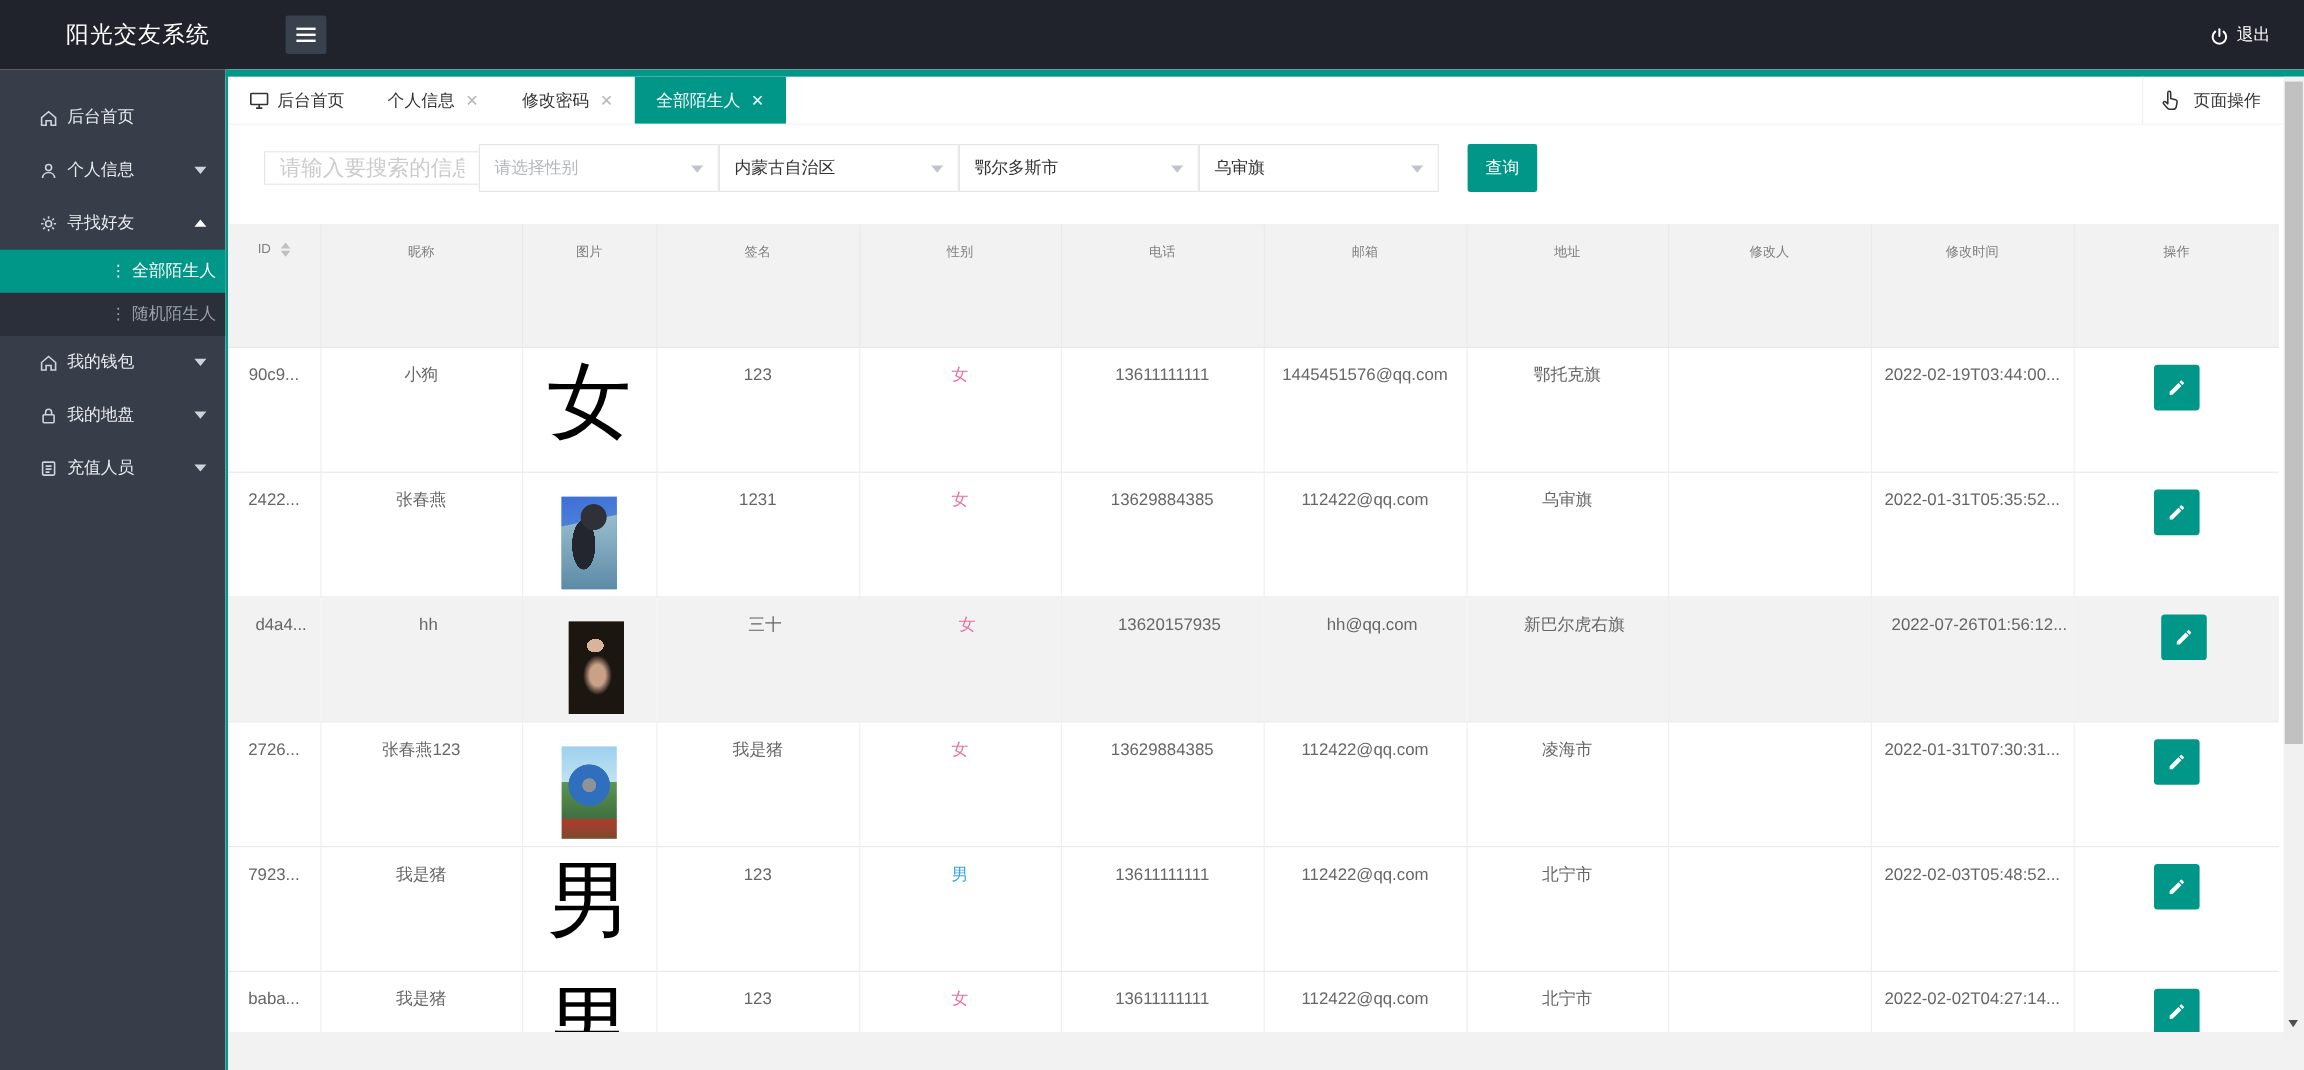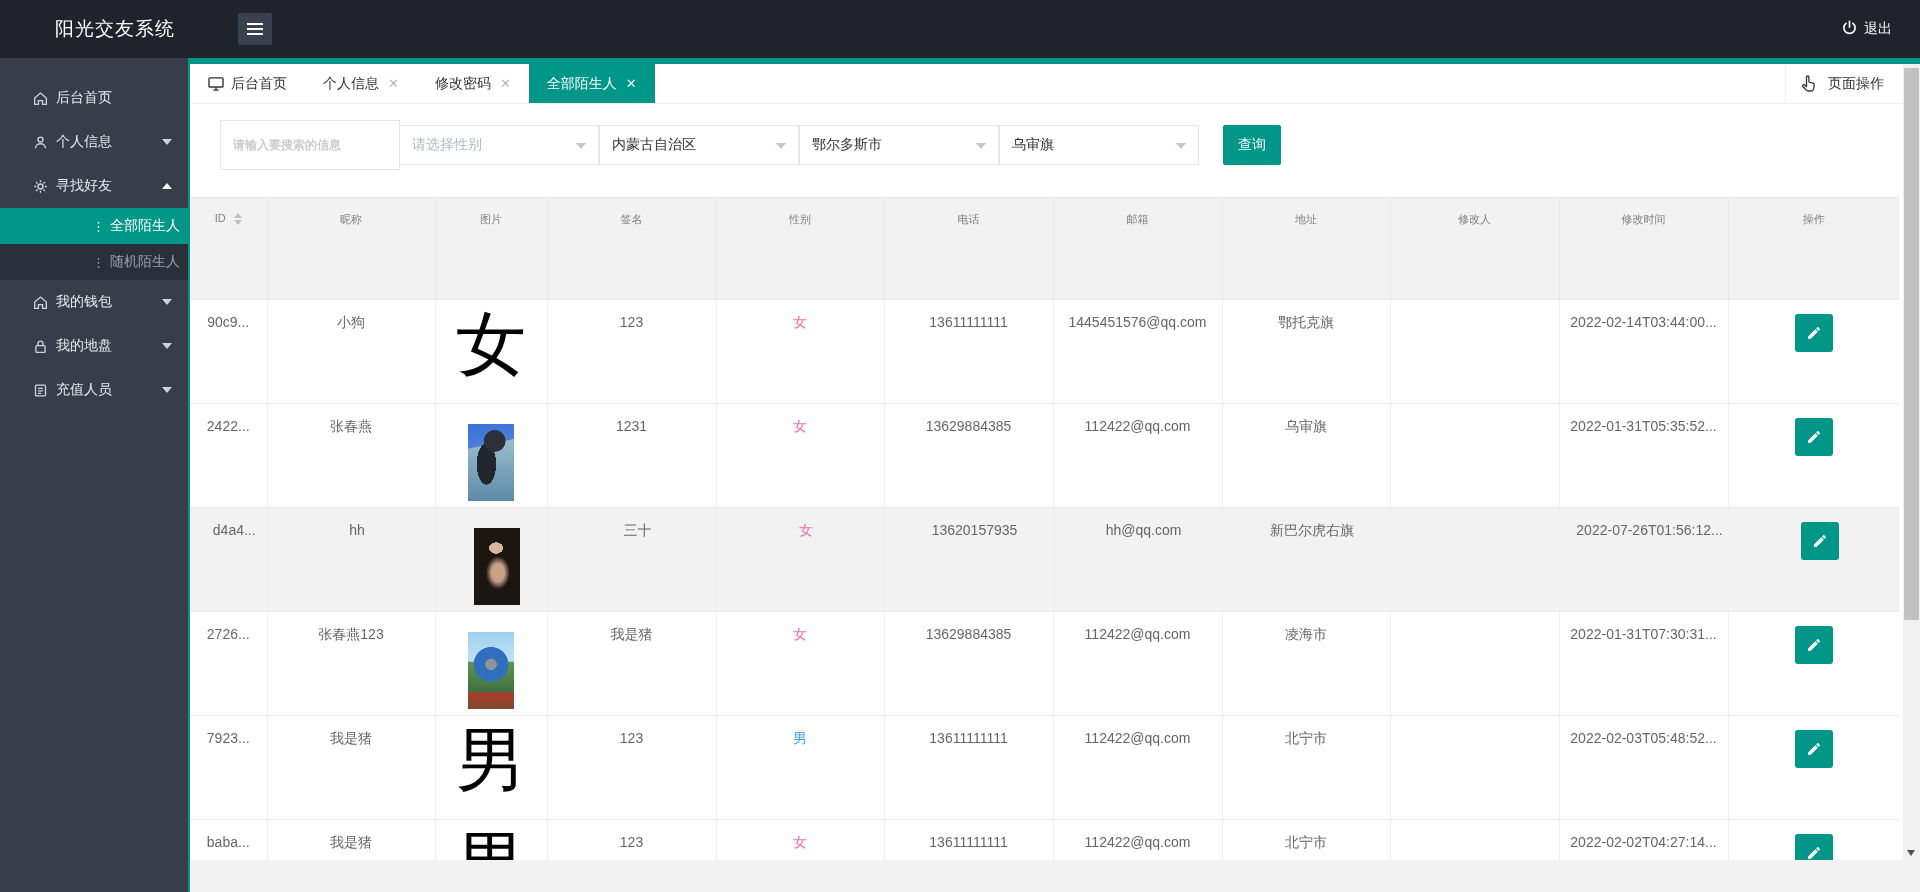--- a/index.html
+++ b/index.html
@@ -14,7 +14,7 @@
     display:flex; align-items:center; justify-content:center; cursor:pointer; }
   .burger-btn .bars { width:16px; }
   .burger-btn .bars i { display:block; height:2px; background:#fff; margin:3px 0; }
-  .topbar-right { margin-left:auto; padding-right:28px; display:flex; align-items:flex-start; color:#fff; gap:7px; cursor:pointer; }
+  .topbar-right { margin-left:auto; padding-right:28px; display:flex; align-items:flex-end; color:#fff; gap:7px; cursor:pointer; }
   .power-ico { width:15px; height:15px; }
 
   

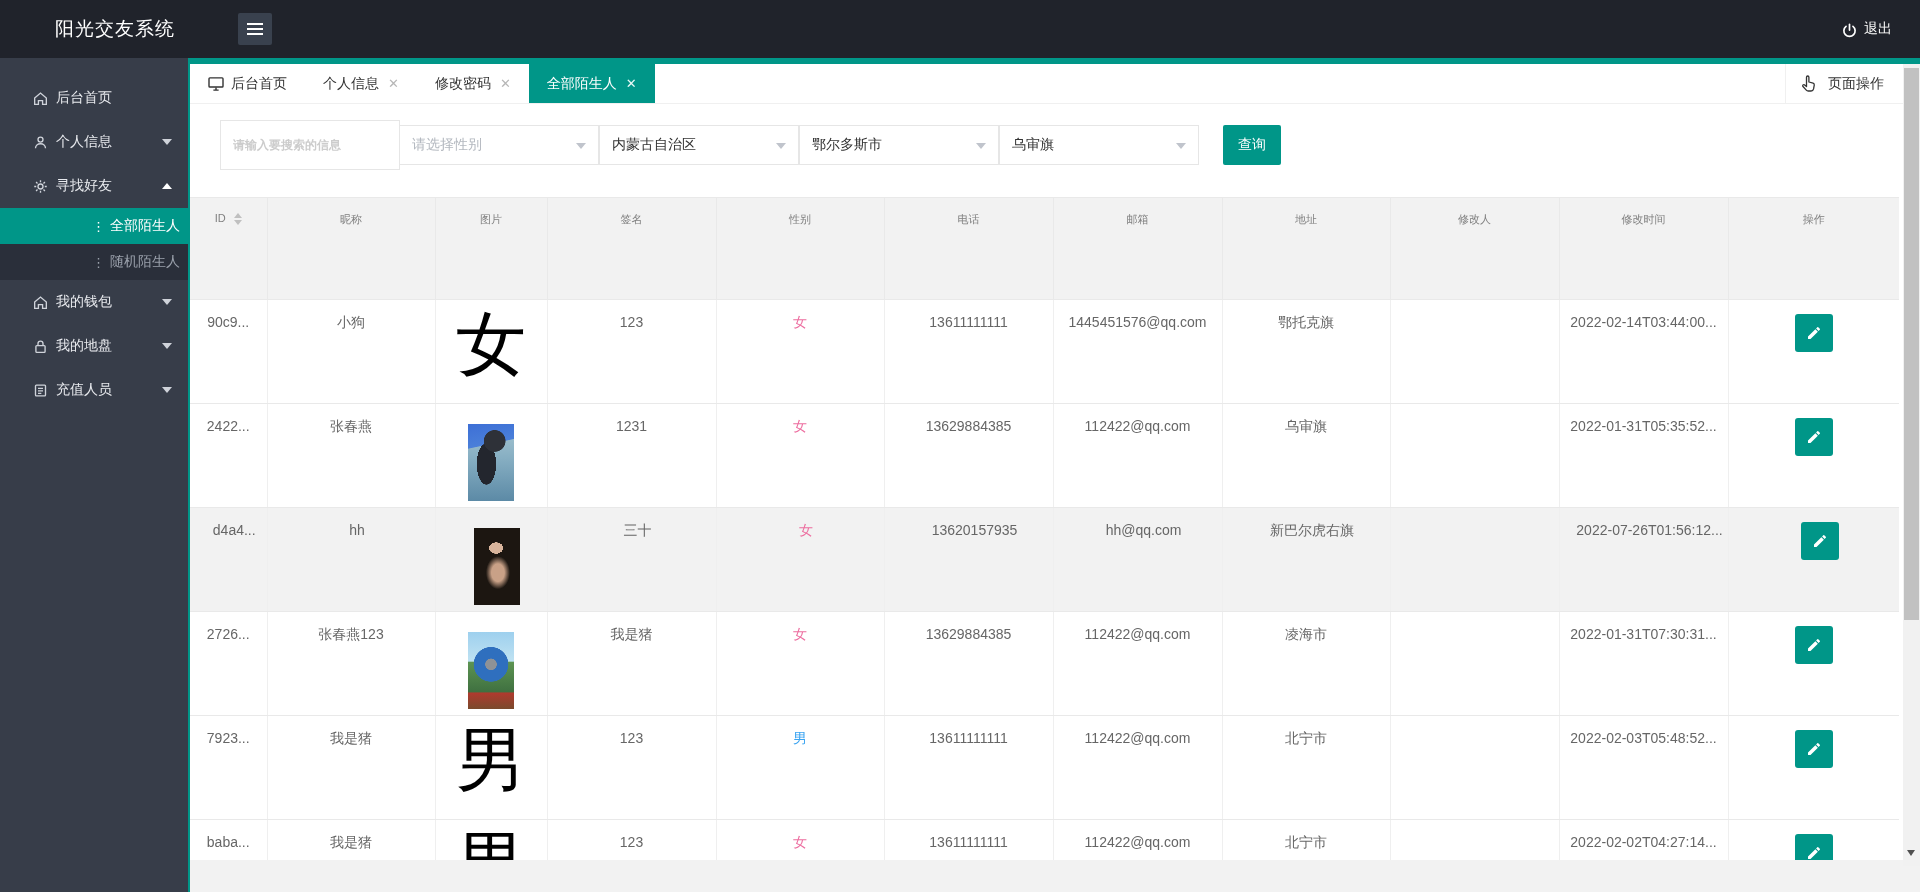--- a/index.html
+++ b/index.html
@@ -50,7 +50,7 @@
 
   
   .search-row { display:flex; align-items:center; margin:16px 0 0 30px; }
-  .s-input { width:180px; height:50px; border:1px solid #e6e6e6; padding:0 12px; font-size:12px; color:#333; outline:none;font-weight:bold; }
+  .s-input { width:180px; height:28px; border:1px solid #e6e6e6; padding:0 12px; font-size:18px; color:#333; outline:none; }
   .s-input::placeholder { color:#ccc; }
   .select { position:relative; width:200px; height:40px; border:1px solid #e6e6e6; background:#fff;
     display:flex; align-items:center; padding:0 30px 0 12px; color:#333; cursor:pointer; }

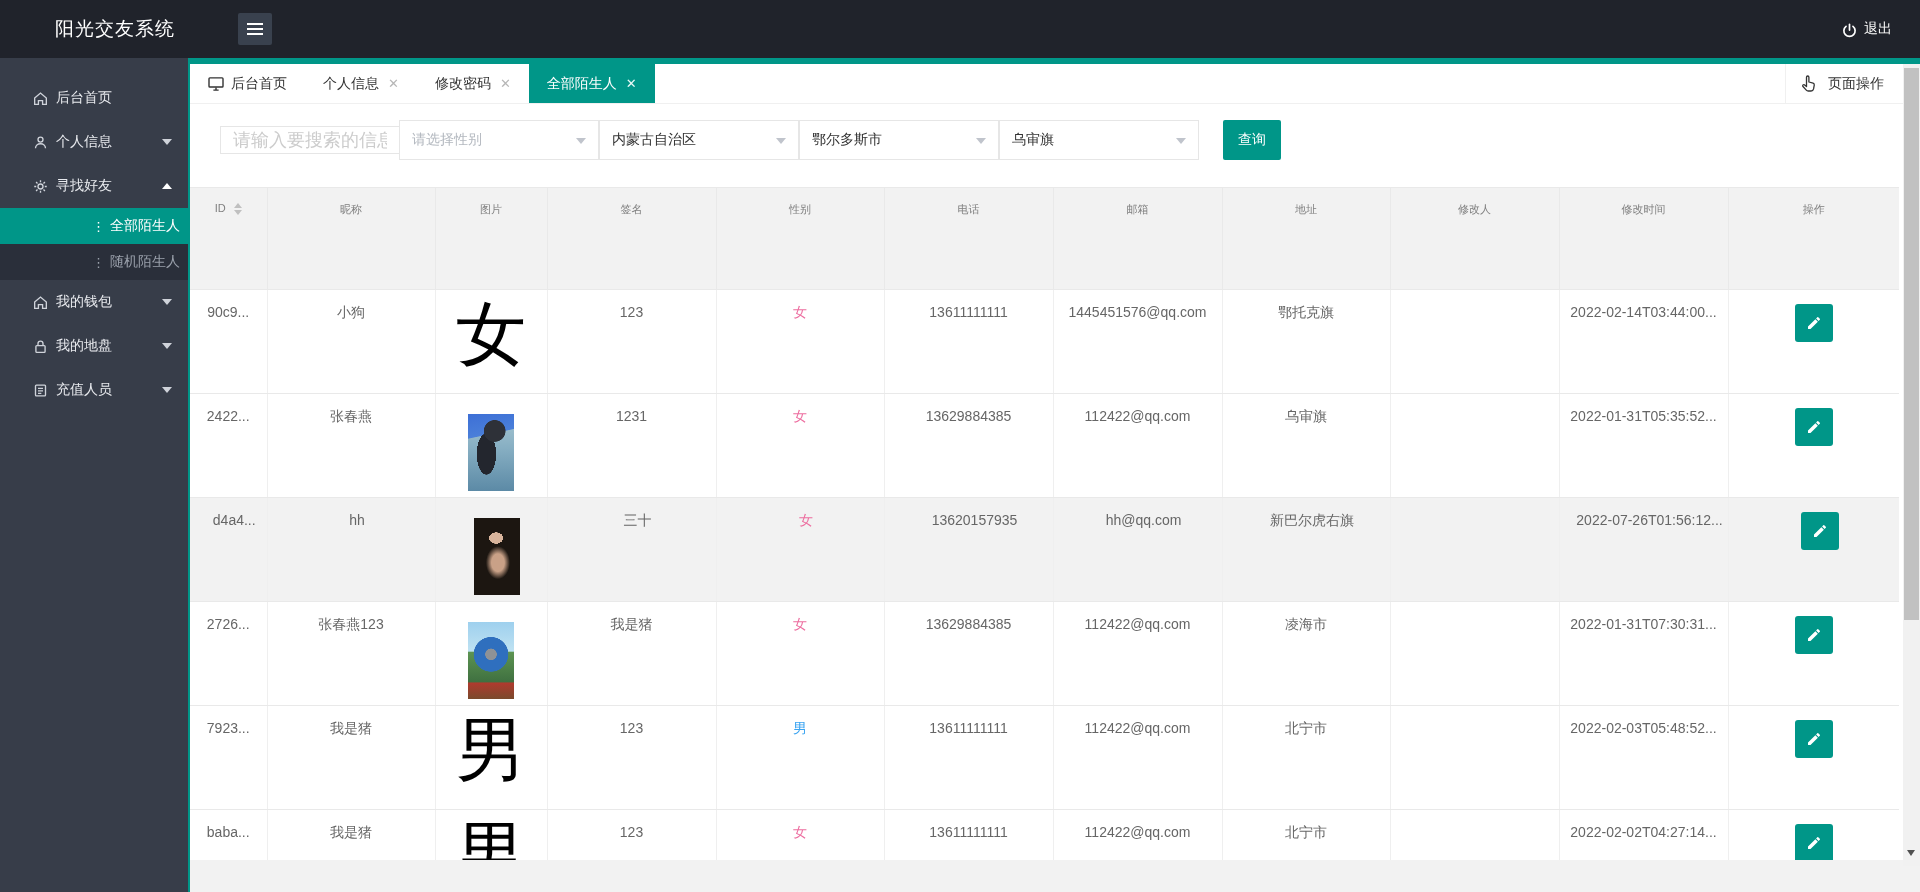--- a/index.html
+++ b/index.html
@@ -292,7 +292,7 @@
                 <td>1445451576@qq.com</td>
                 <td>鄂托克旗</td>
                 <td></td>
-                <td>2022-02-14T03:44:00...</td>
+                <td>2022-02-19T03:44:00...</td>
                 <td><button class="edit-btn">
                     <svg viewBox="0 0 24 24">
                       <path fill="#fff" d="M3 17.25V21h3.75L17.81 9.94l-3.75-3.75L3 17.25zM20.71 7.04a1 1 0 0 0 0-1.41l-2.34-2.34a1 1 0 0 0-1.41 0l-1.83 1.83 3.75 3.75 1.83-1.83z"></path>

